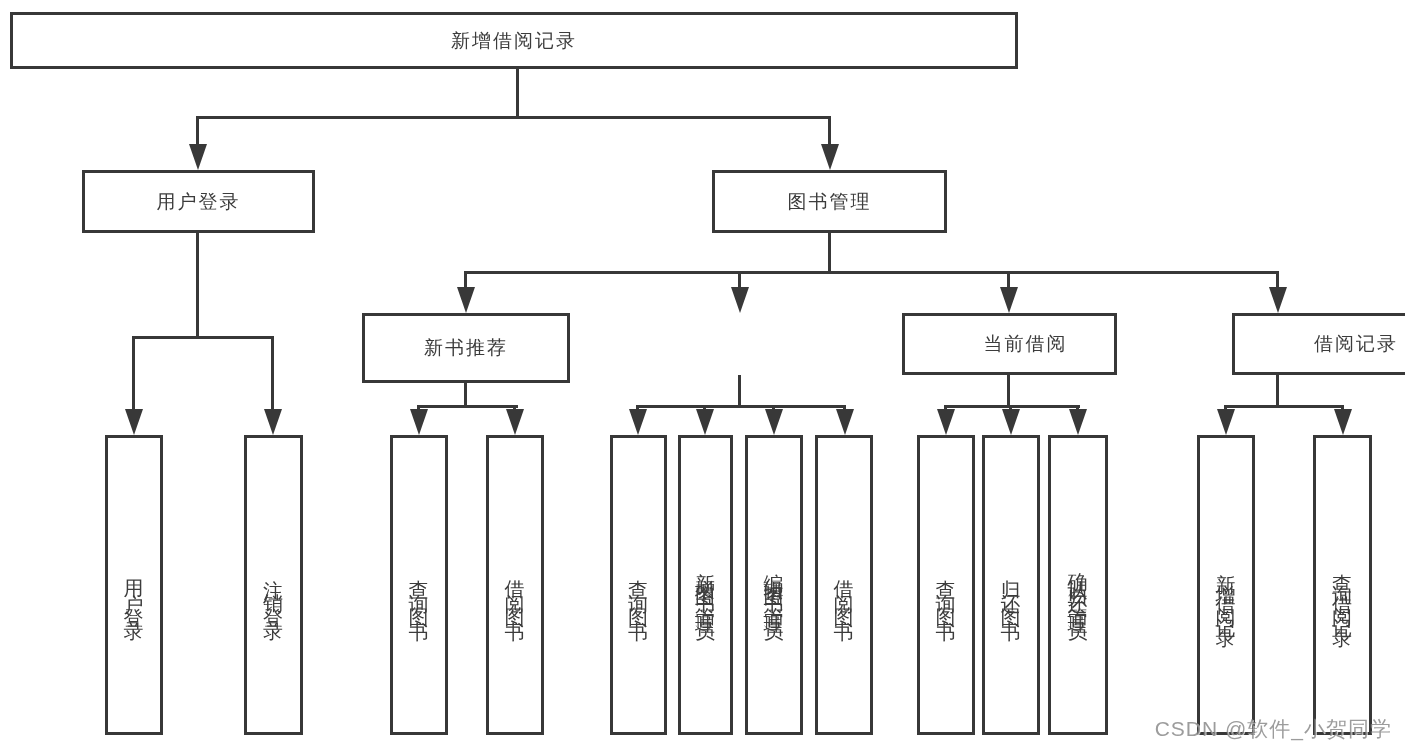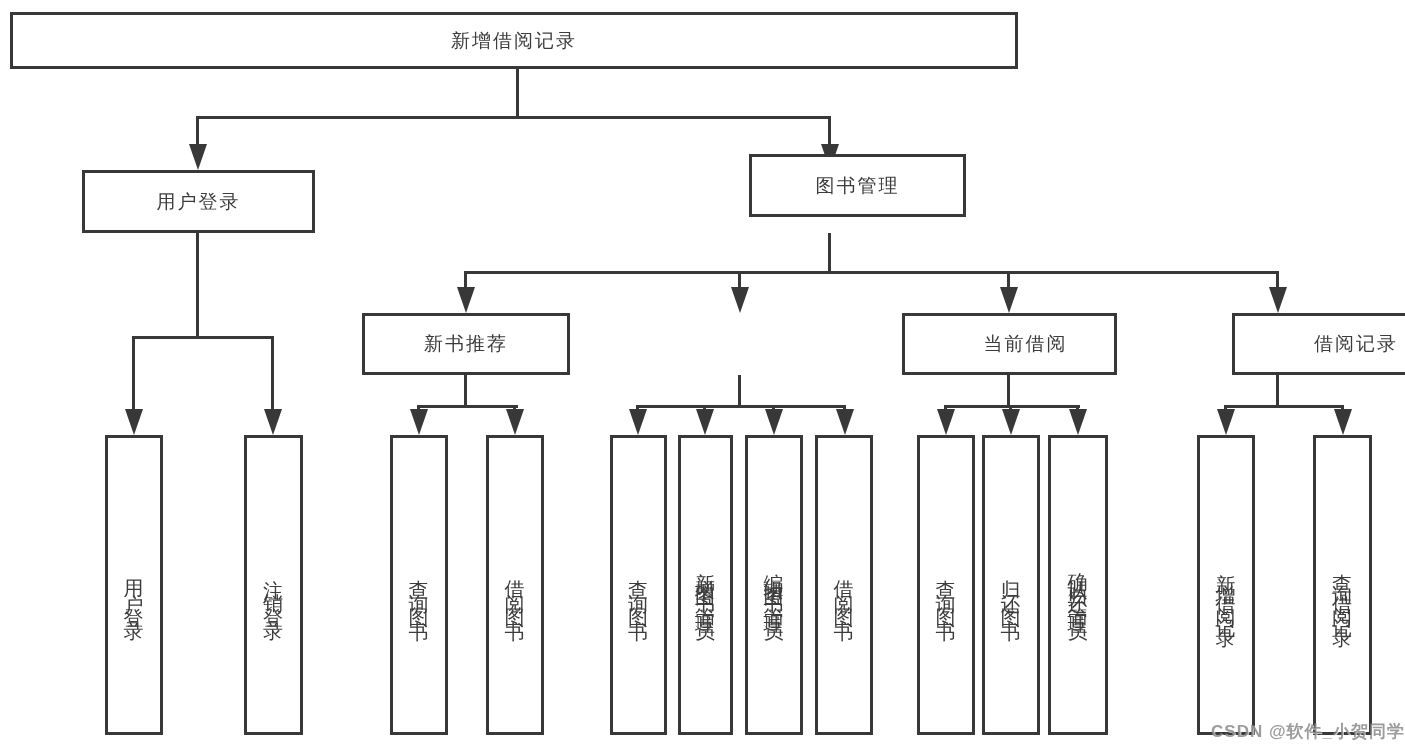--- a/index.html
+++ b/index.html
@@ -129,7 +129,7 @@
   <div class="box" style="left:82px; top:170px; width:233px; height:63px;">
     <span class="h-label">用户登录</span>
   </div>
-  <div class="box" style="left:712px; top:154px; width:217px; height:63px;margin-left:37px;">
+  <div class="box" style="left:712px; top:170px; width:235px; height:63px;">
     <span class="h-label">图书管理</span>
   </div>
 

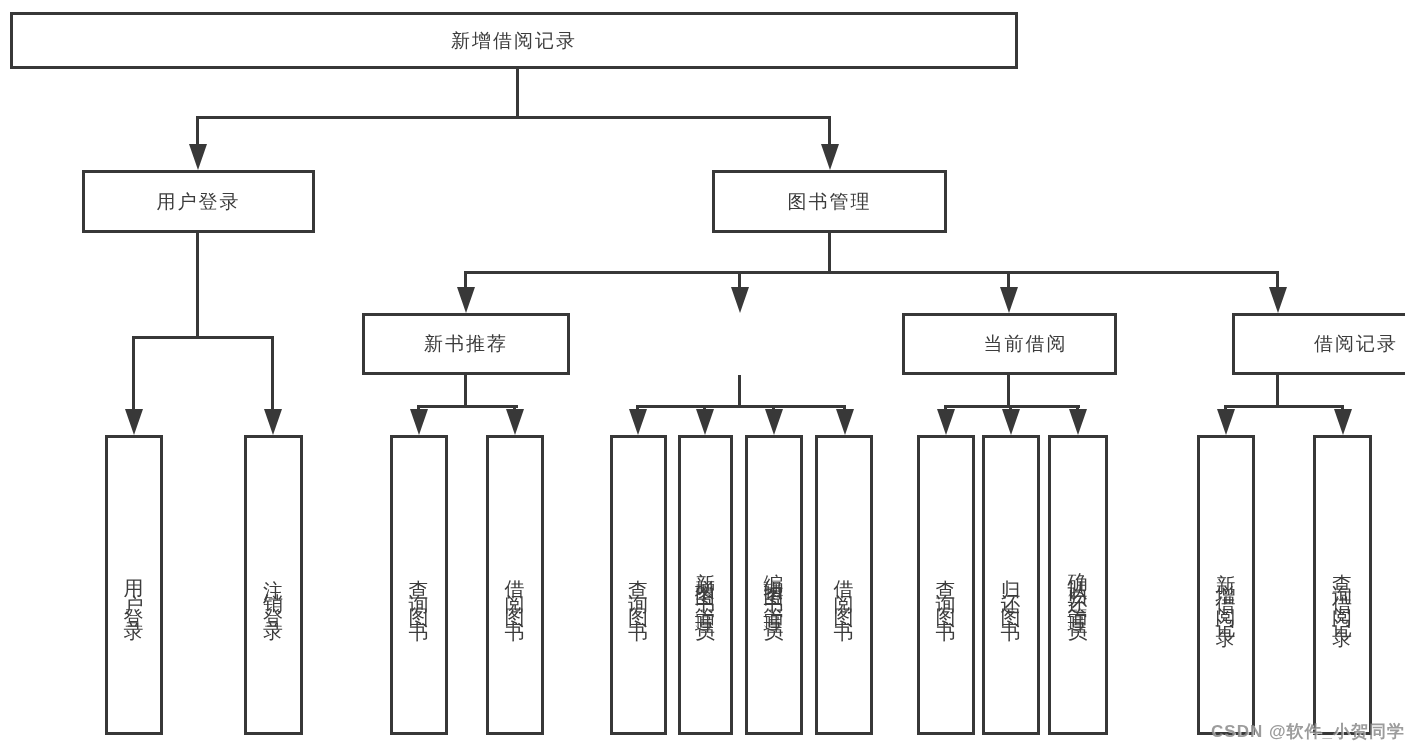--- a/index.html
+++ b/index.html
@@ -133,7 +133,7 @@
     <span class="h-label">图书管理</span>
   </div>
 
-  <div class="box" style="left:362px; top:313px; width:208px; height:62px;">
+  <div class="box" style="left:362px; top:313px; width:208px; height:70px;">
     <span class="h-label">新书推荐</span>
   </div>
   <div class="box" style="left:902px; top:313px; width:215px; height:62px;padding-left:32px;">

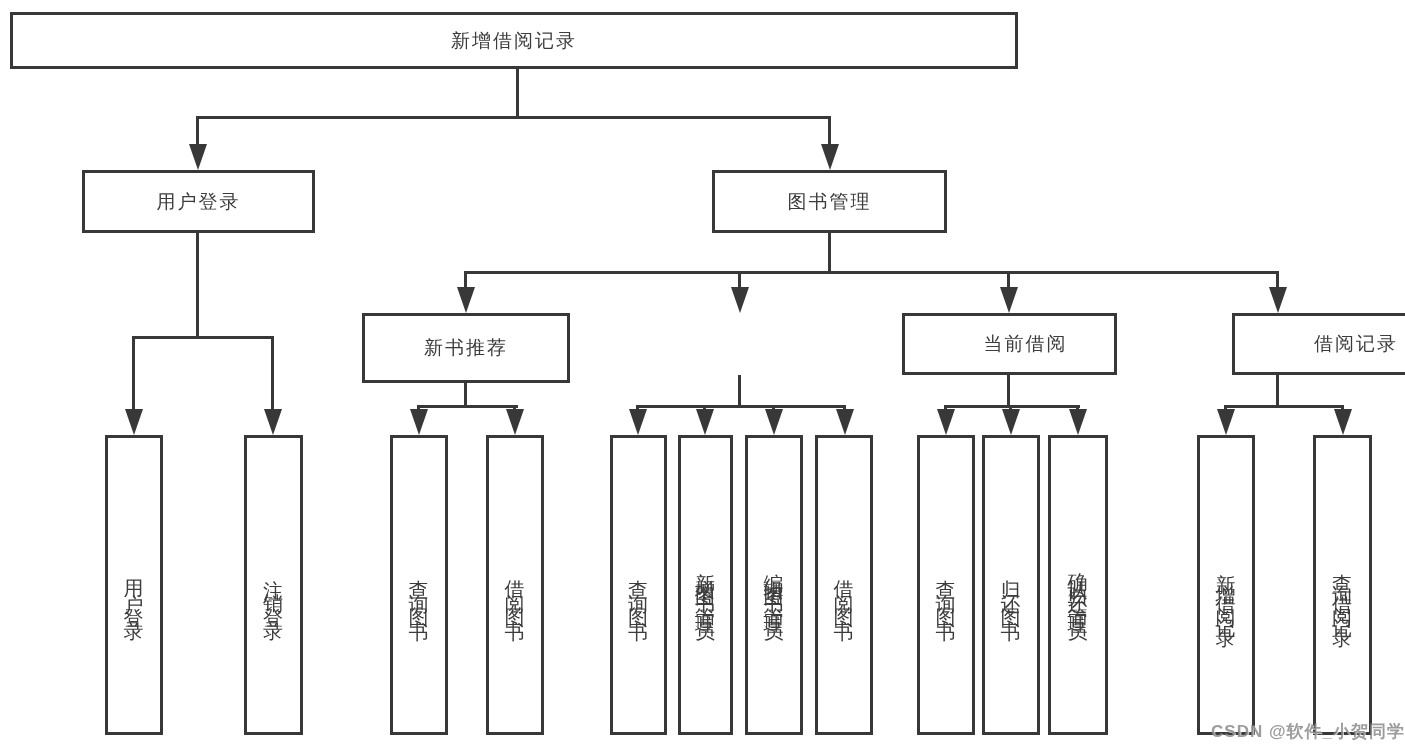--- a/index.html
+++ b/index.html
@@ -48,14 +48,13 @@
 
   .watermark {
     position: absolute;
-    right: 0; bottom: 4px;
-    font-size: 17px;
+    right: 13px; bottom: 4px;
+    font-size: 21px;
     color: rgba(128,128,128,0.78);
     letter-spacing: 1px;
     z-index: 5;
     text-shadow: 1px 1px 0 rgba(255,255,255,0.7);
     white-space: nowrap;
-    font-weight: bold;
   }
 </style>
 </head>

